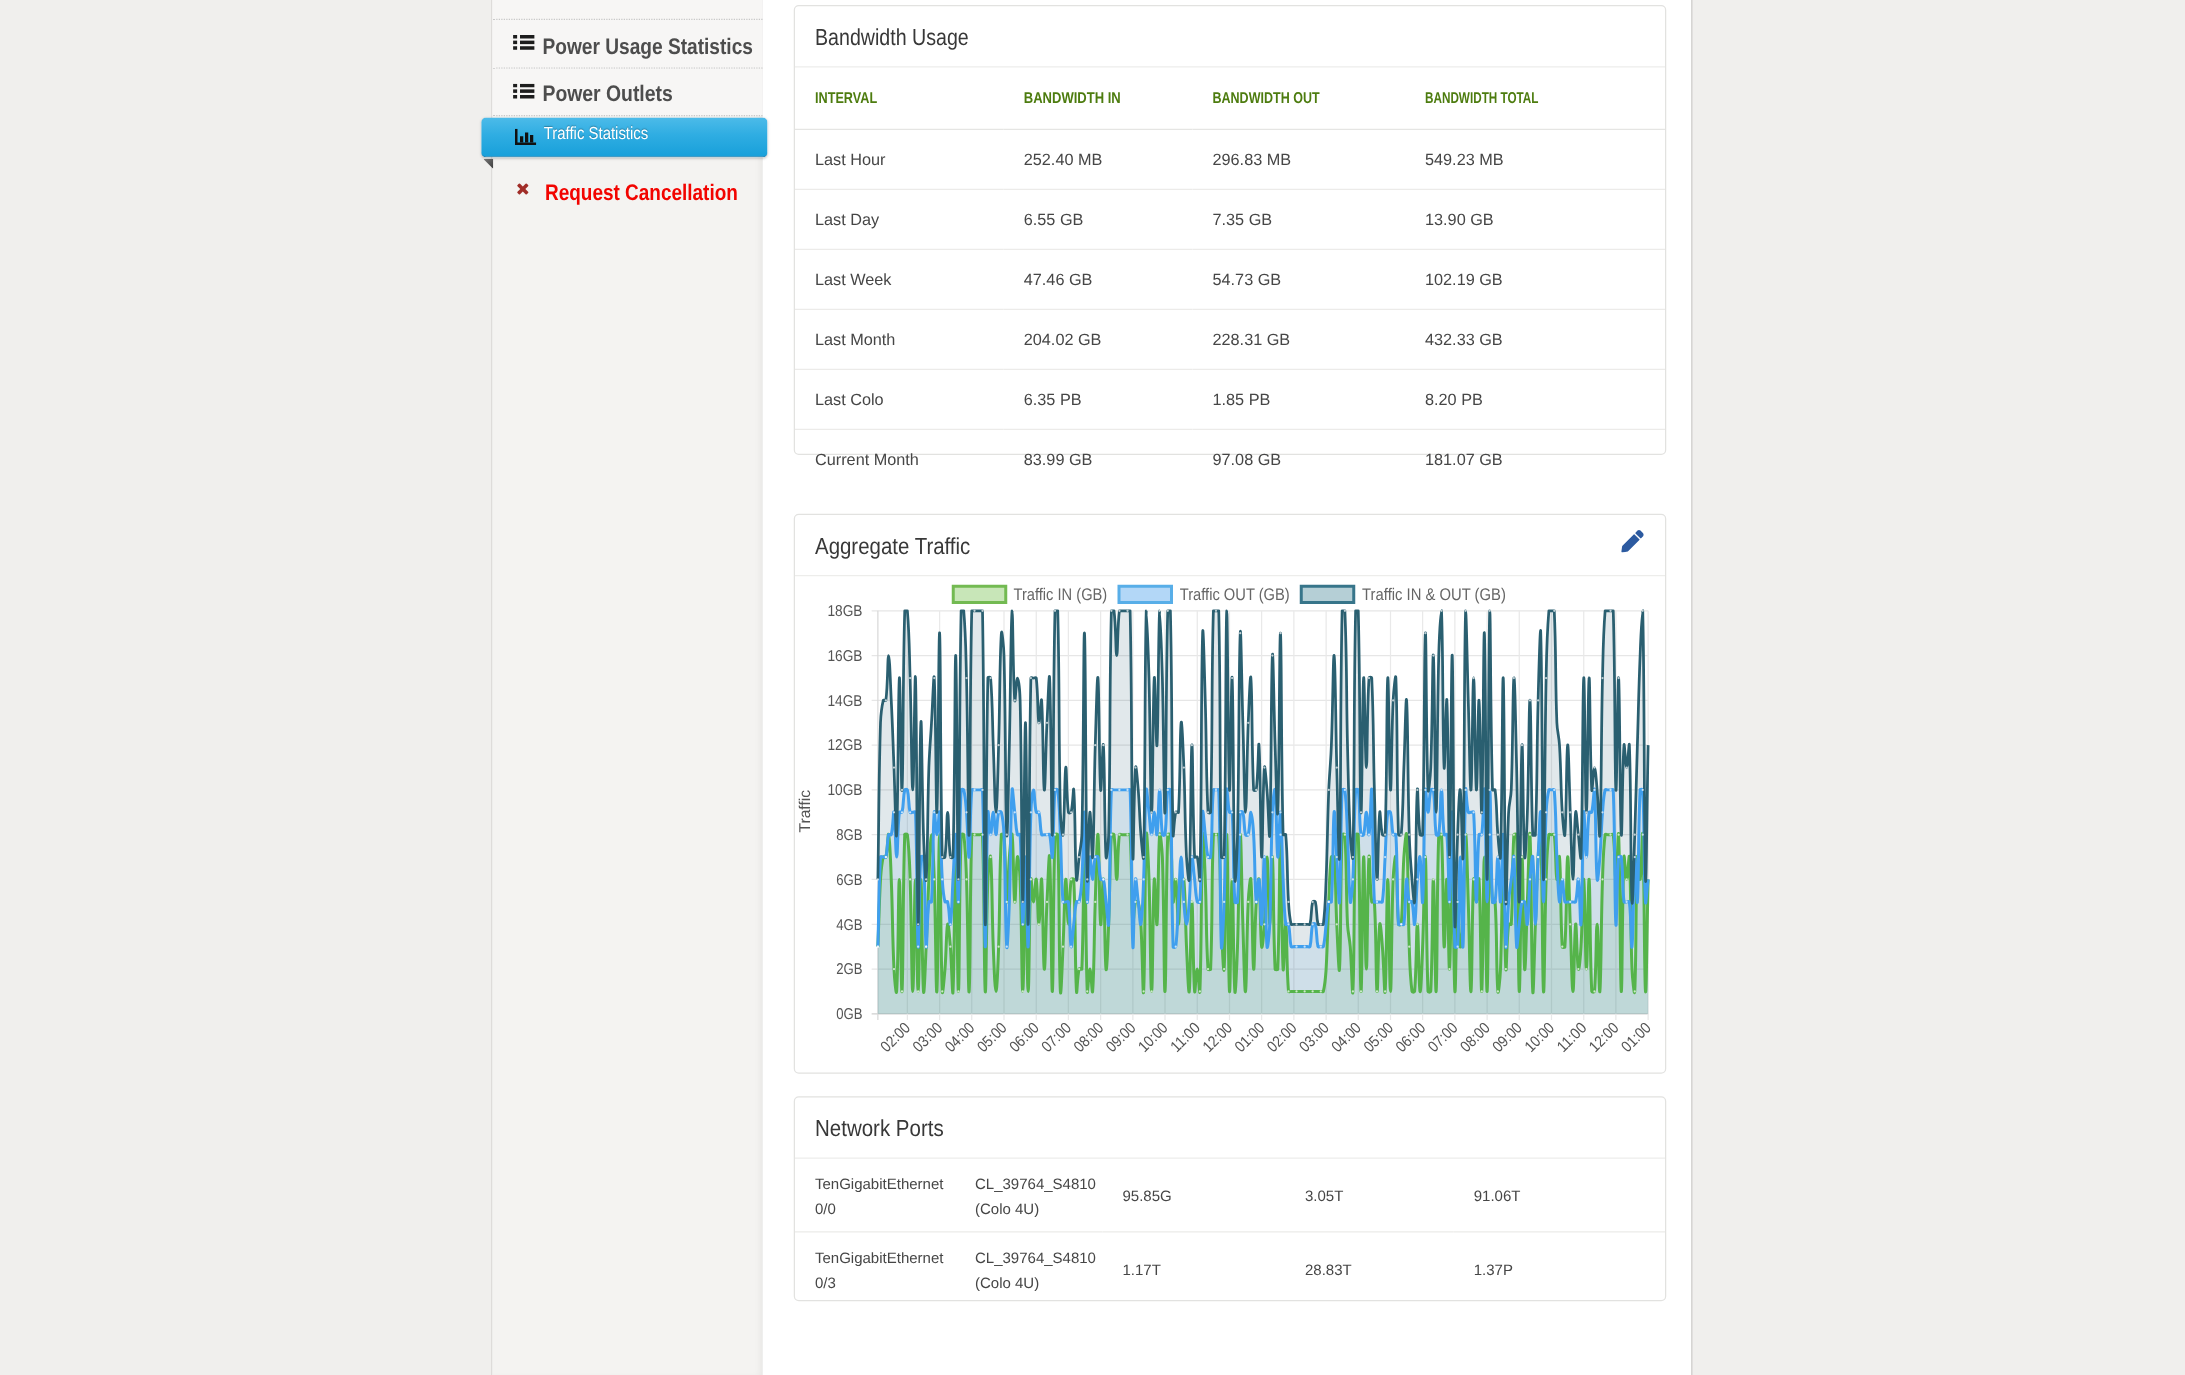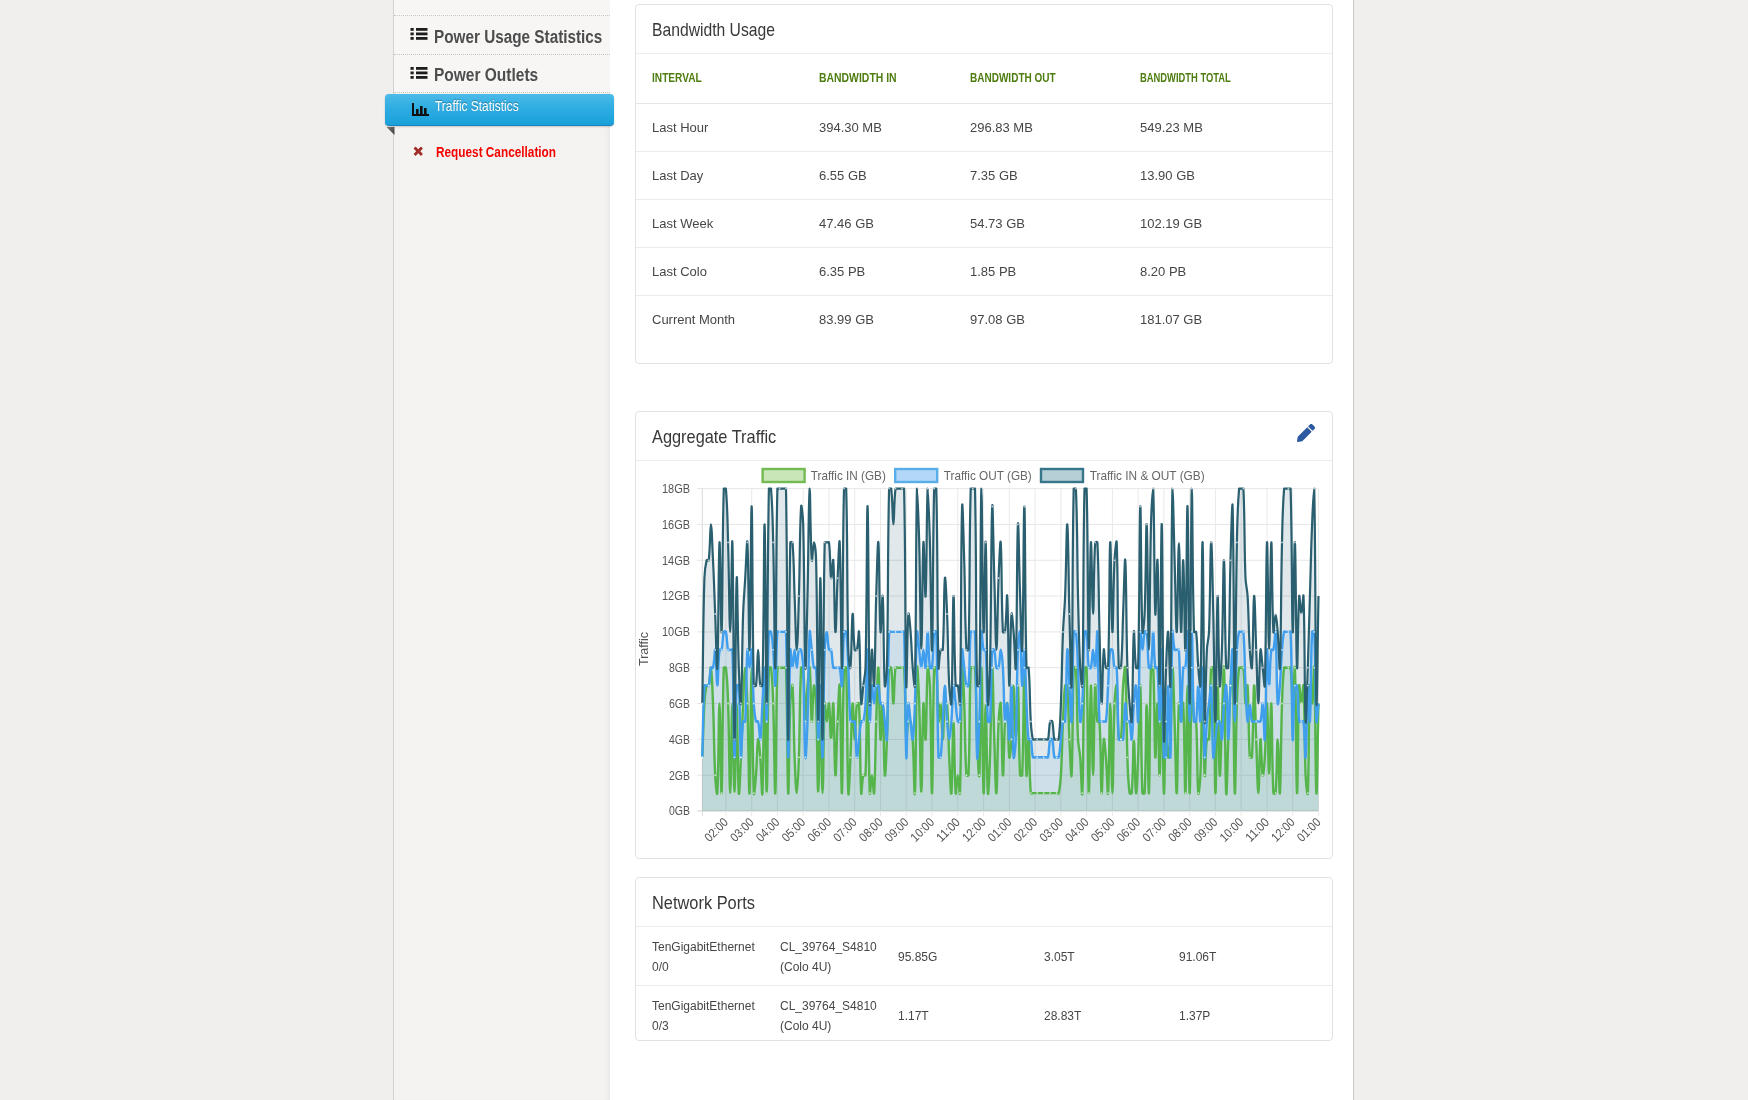--- a/index.html
+++ b/index.html
@@ -96,7 +96,7 @@
         </tr>
   <tr style="height:48px">
           <td>Last Hour</td>
-          <td>394.30 MB</td>
+          <td>252.40 MB</td>
           <td>296.83 MB</td>
           <td>549.23 MB</td>
         </tr>

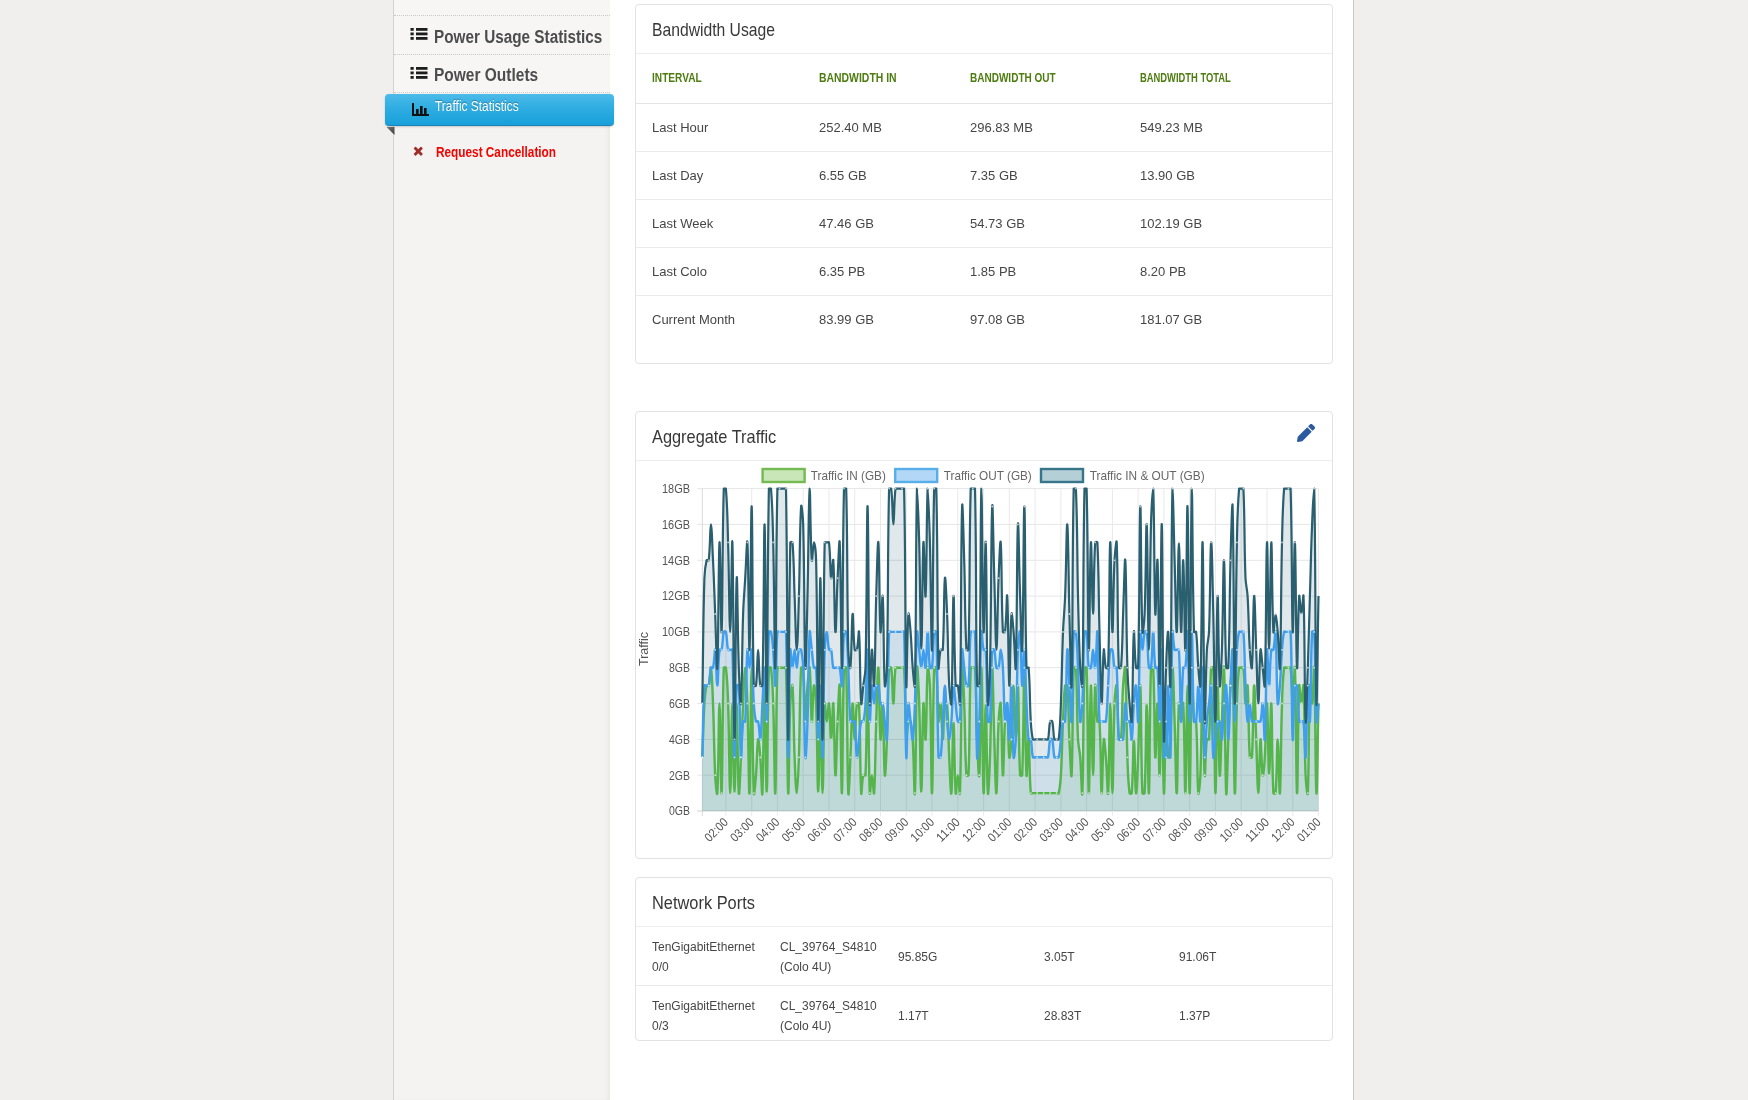--- a/index.html
+++ b/index.html
@@ -15,7 +15,7 @@
 .active .t{position:absolute;left:50px;top:4px;font-size:14px;font-weight:normal;color:#fff;text-shadow:0 -1px 1px rgba(0,0,0,0.3)}
 .fold{position:absolute;left:386.5px;top:127px;width:8px;height:8px;background:linear-gradient(135deg,#777,#3a3a3a);clip-path:polygon(0 0,100% 0,100% 100%)}
 .req{position:absolute;left:394px;top:134px;width:216px;height:37px}
-.req .t{position:absolute;left:42px;top:10px;font-size:14px;font-weight:bold;color:#f20400}
+.req .t{position:absolute;left:42px;top:10px;font-size:18px;font-weight:bold;color:#f20400}
 
 .card{position:absolute;left:635px;width:698px;background:#fff;border:1px solid #e2e2e0;border-radius:4px}
 .ctitle{height:49px;font-size:18.5px;font-weight:500;color:#383838;padding:13px 15px 0 16px;border-bottom:1px solid #ededeb;line-height:23px}

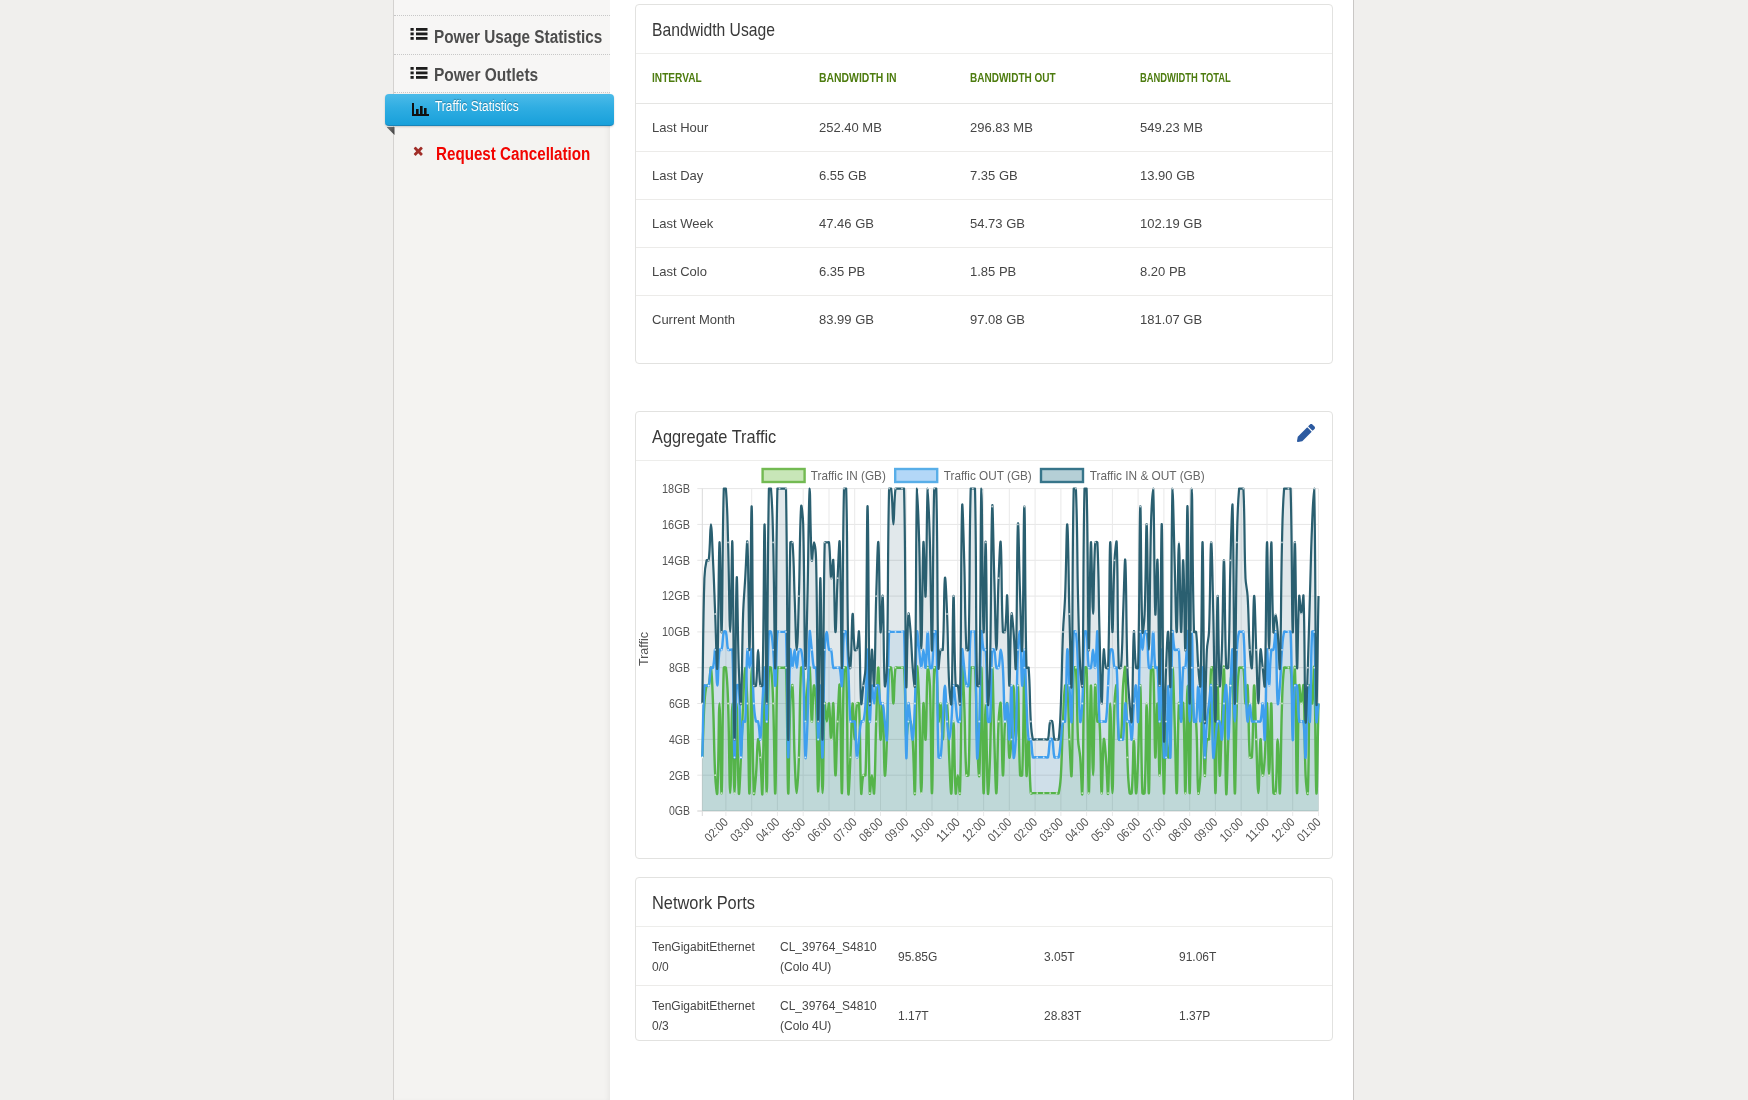--- a/index.html
+++ b/index.html
@@ -111,6 +111,12 @@
           <td>47.46 GB</td>
           <td>54.73 GB</td>
           <td>102.19 GB</td>
+        </tr>
+  <tr style="height:48px">
+          <td>Last Month</td>
+          <td>204.02 GB</td>
+          <td>228.31 GB</td>
+          <td>432.33 GB</td>
         </tr>
   <tr style="height:48px">
           <td>Last Colo</td>

